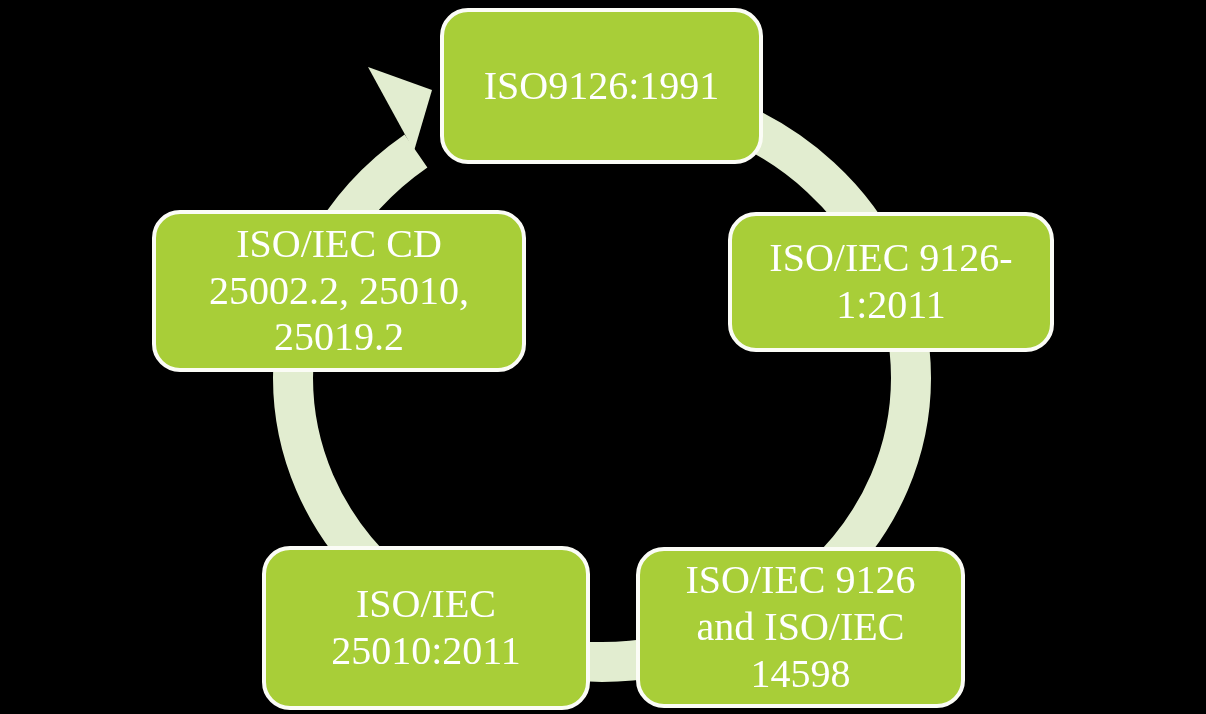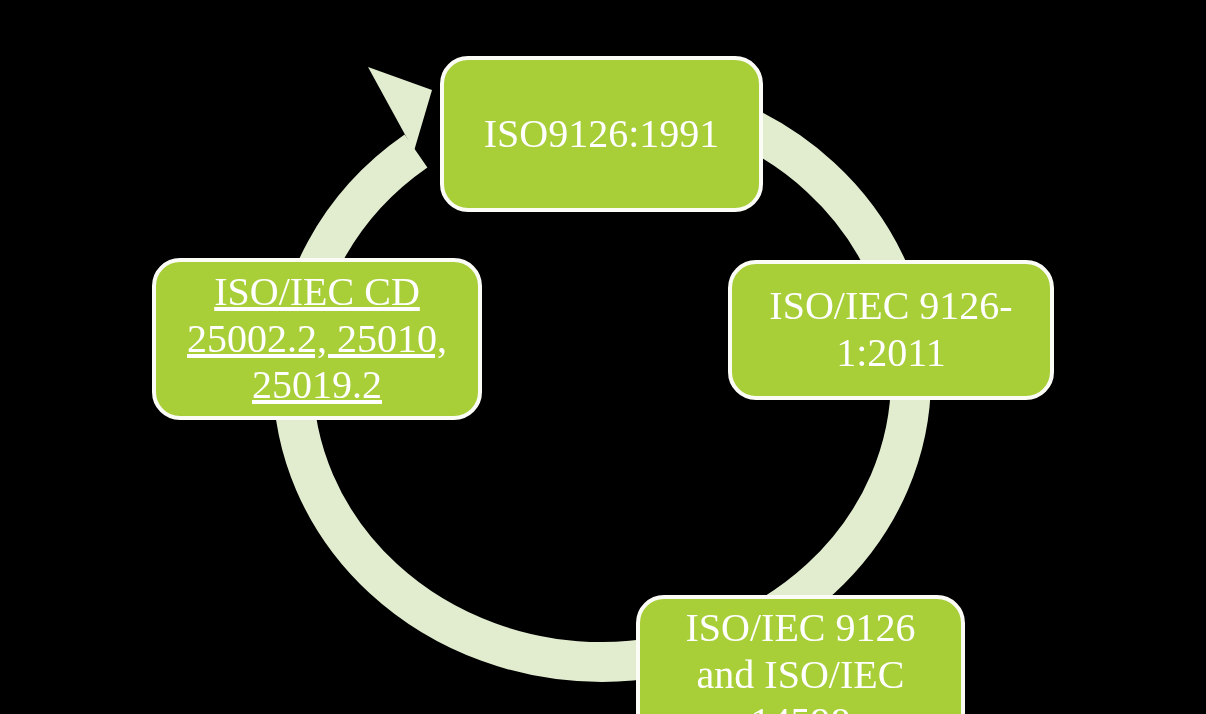--- a/index.html
+++ b/index.html
@@ -46,7 +46,6 @@
     font-size: 40px;
     line-height: 1.17;
     padding: 0 24px;
-    margin-top: 48px;
   }
   .node-top          { left: 440px; top: 8px;   width: 323px; height: 156px; }
   .node-right        { left: 728px; top: 212px; width: 326px; height: 140px; }

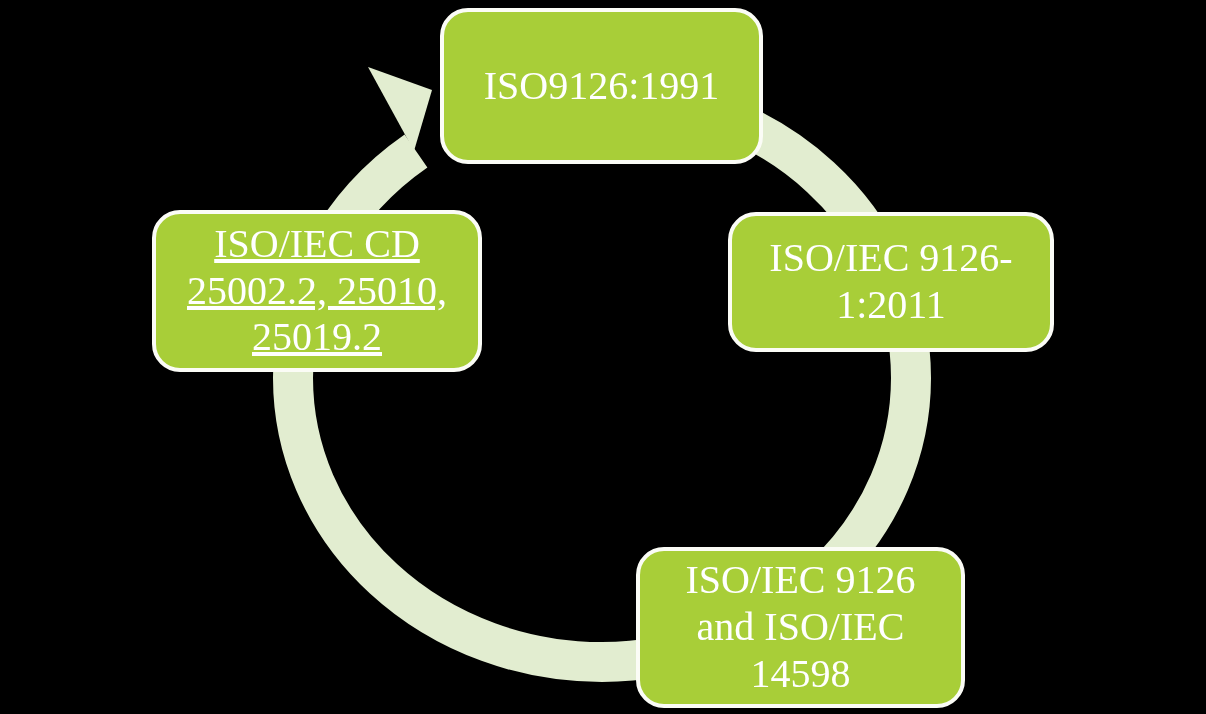--- a/index.html
+++ b/index.html
@@ -51,7 +51,7 @@
   .node-right        { left: 728px; top: 212px; width: 326px; height: 140px; }
   .node-bottom-right { left: 636px; top: 547px; width: 329px; height: 161px; }
   .node-bottom-left  { left: 262px; top: 546px; width: 328px; height: 164px; }
-  .node-left         { left: 152px; top: 210px; width: 330px; height: 162px; text-decoration: underline; }
+  .node-left         { left: 152px; top: 210px; width: 374px; height: 162px; }
 </style>
 </head>
 <body>

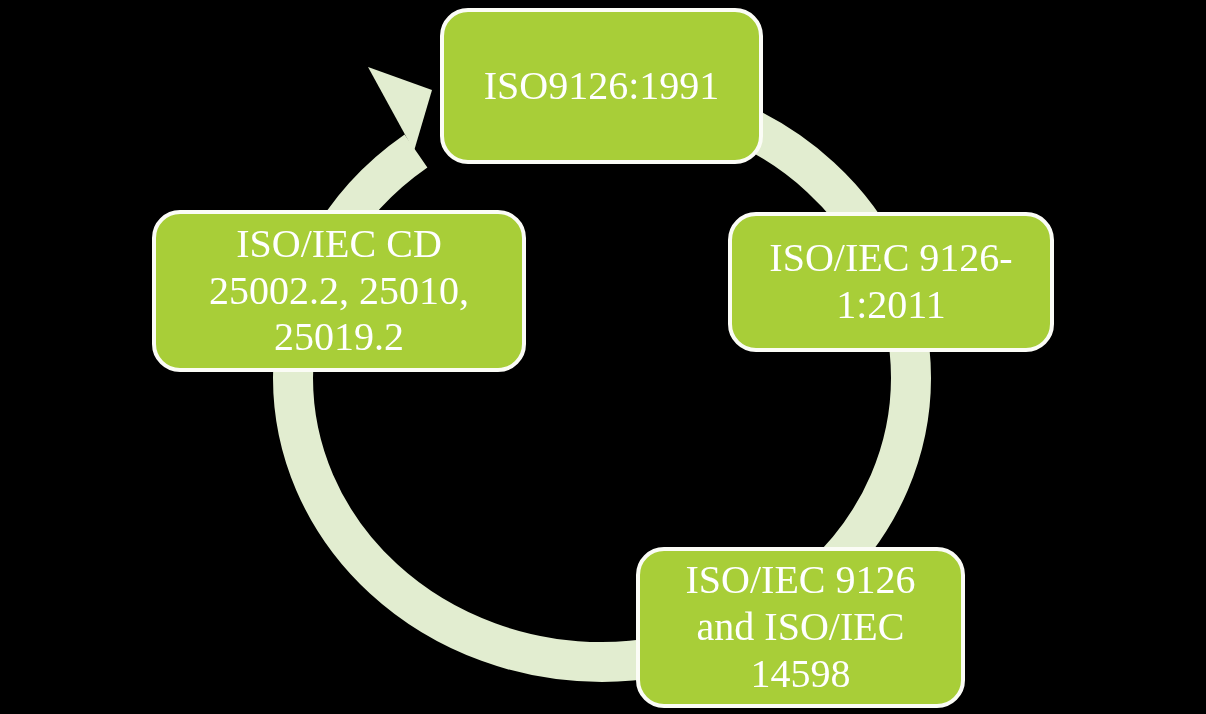--- a/index.html
+++ b/index.html
@@ -80,6 +80,9 @@
     <span>ISO/IEC 9126 and ISO/IEC 14598</span>
   </div>
 
+  <div class="node node-bottom-left">
+    <span>ISO/IEC 25010:2011</span>
+  </div>
 
   <div class="node node-left">
     <span>ISO/IEC CD 25002.2, 25010, 25019.2</span>

